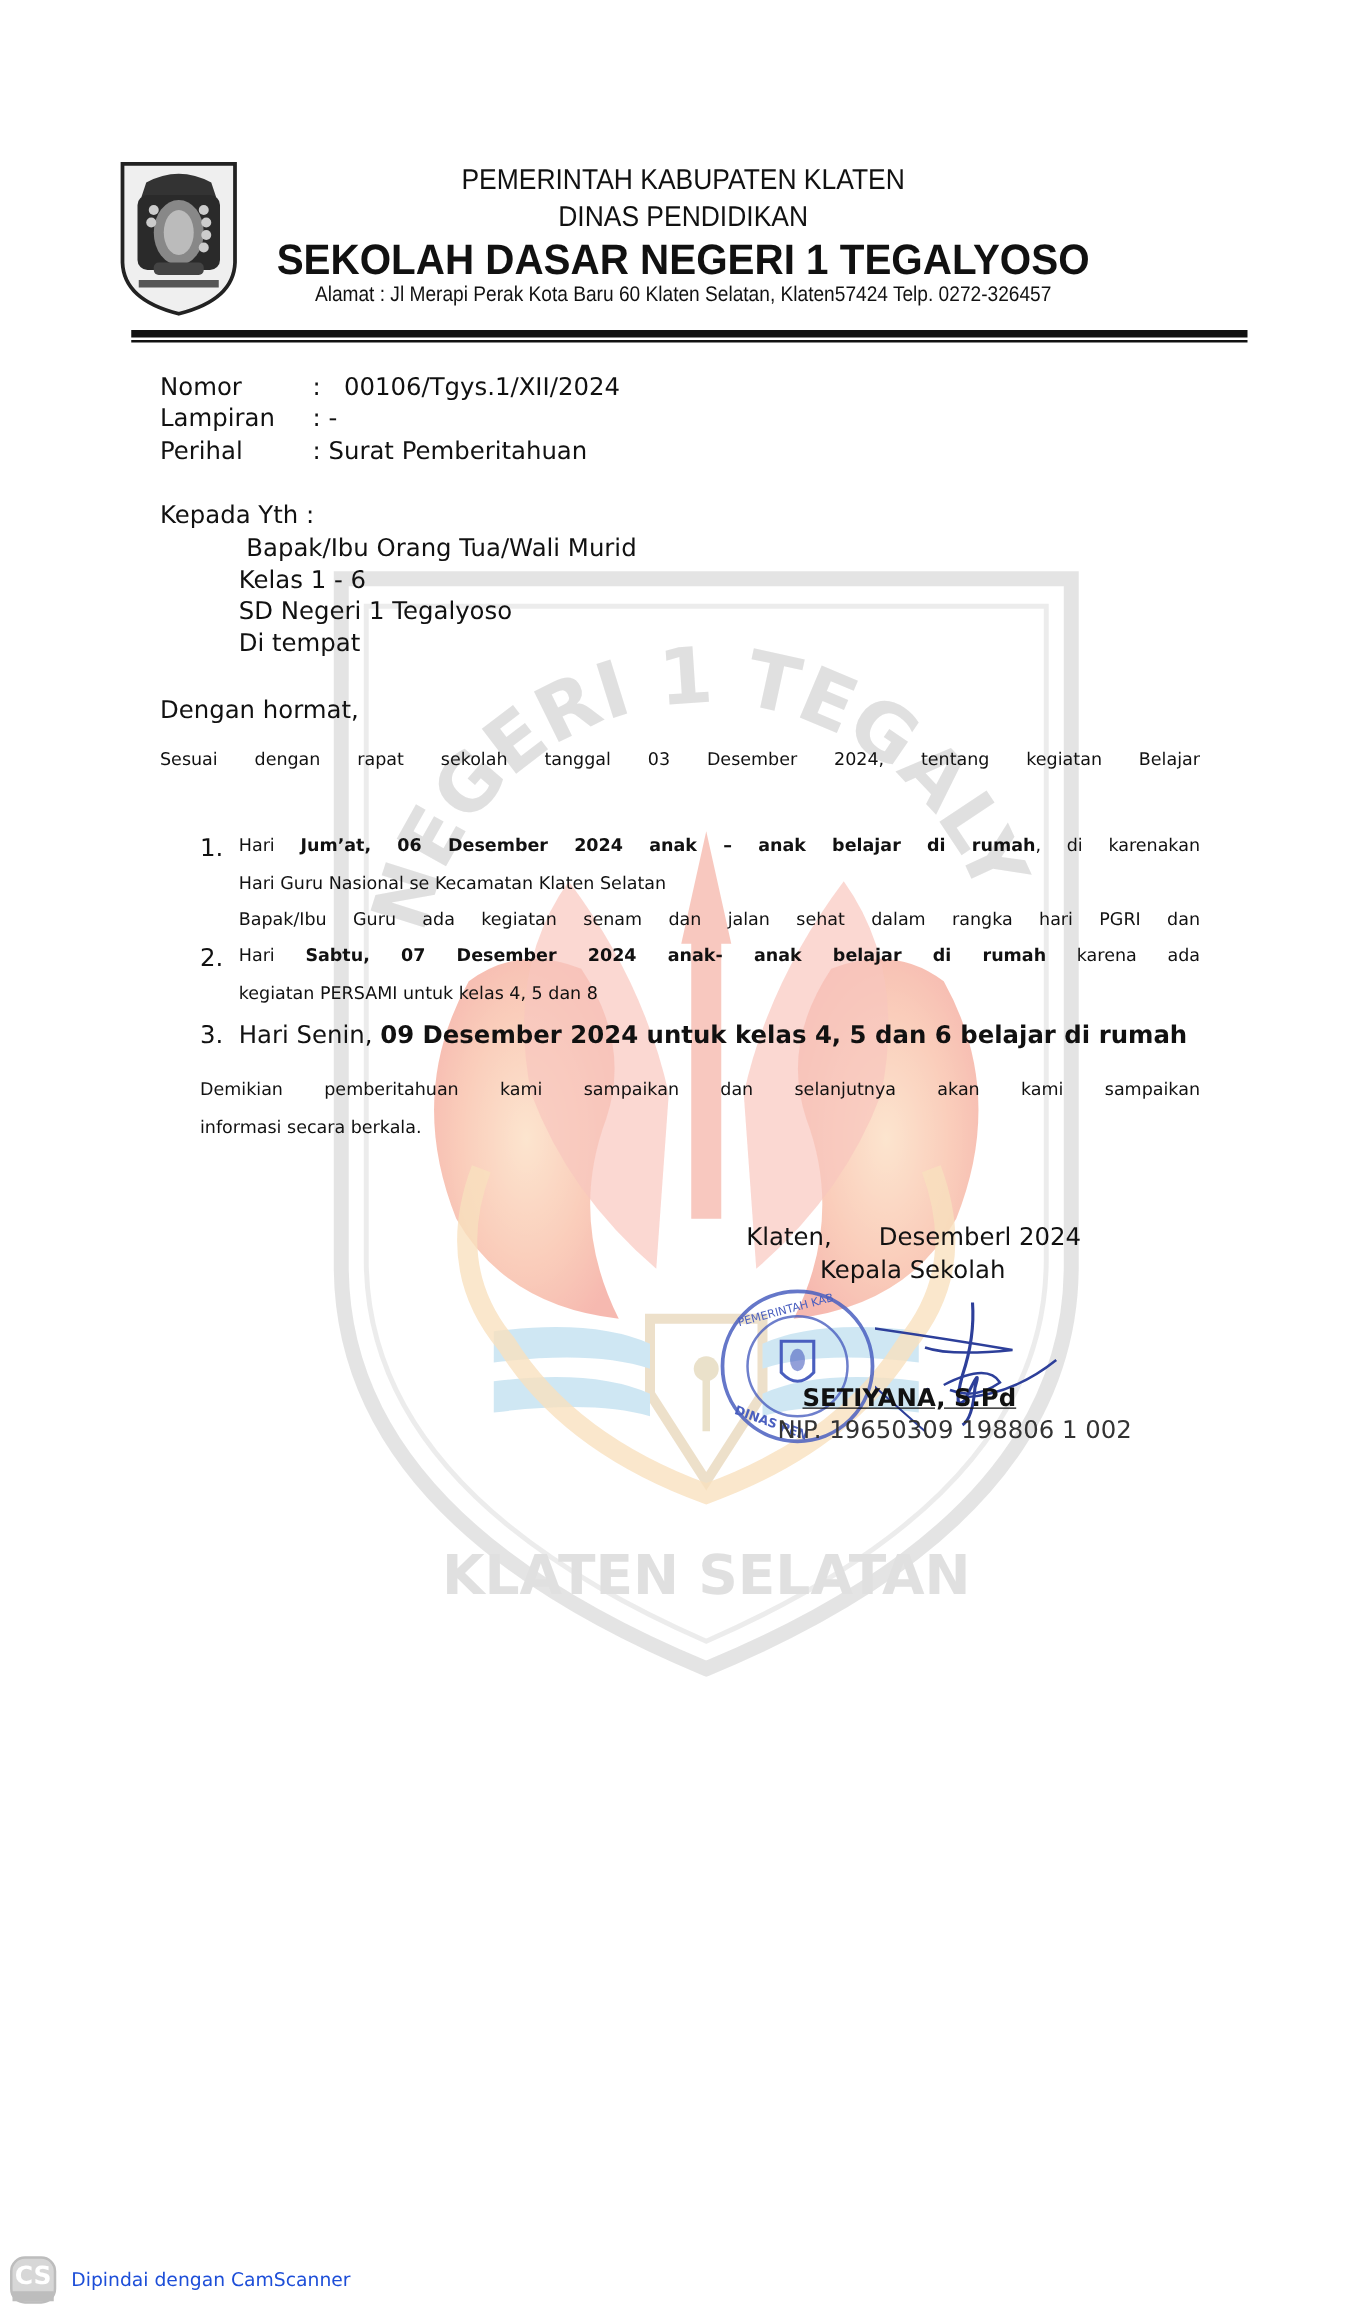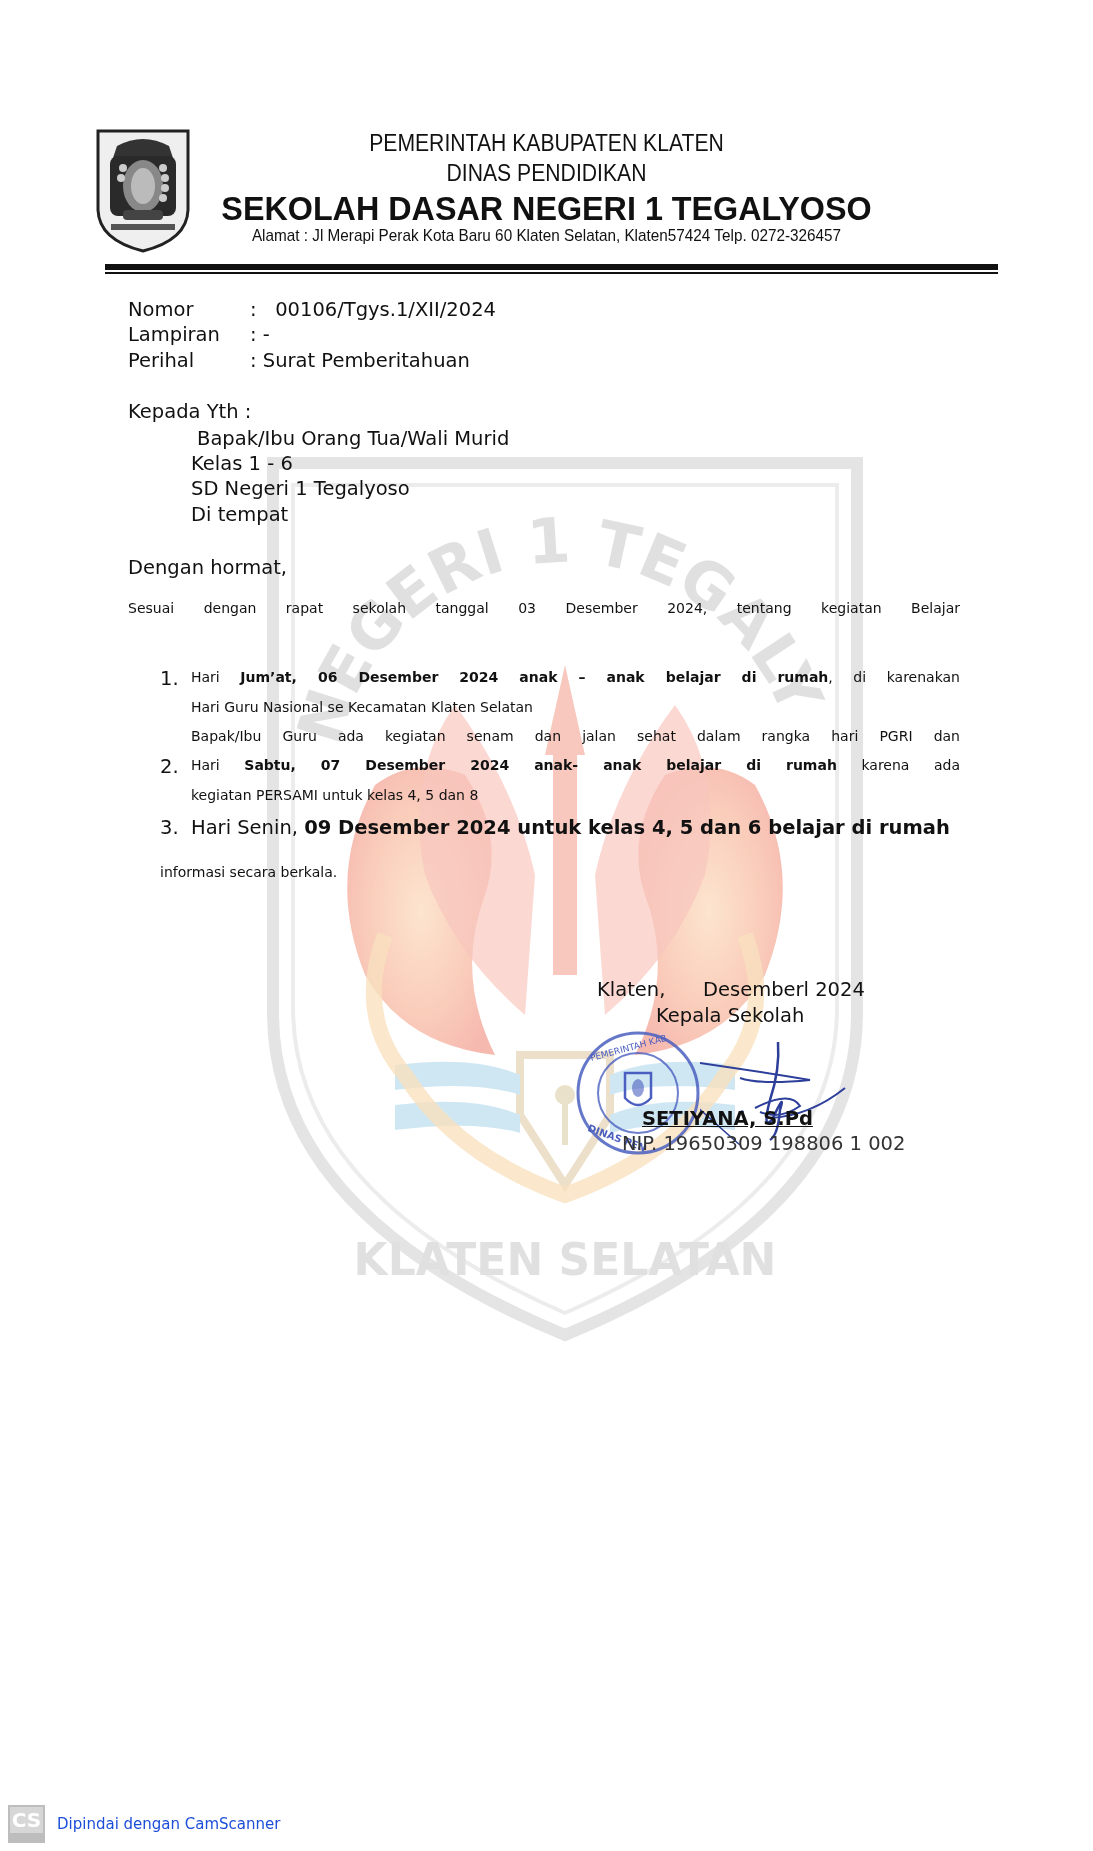--- a/index.html
+++ b/index.html
@@ -137,6 +137,7 @@
 </div>
 
 <div class="just" style="left:160px; top:858px; width:800px;">
+  <span class="line">Demikian pemberitahuan kami sampaikan dan selanjutnya akan kami sampaikan</span>
   <span class="line last">informasi secara berkala.</span>
 </div>
 

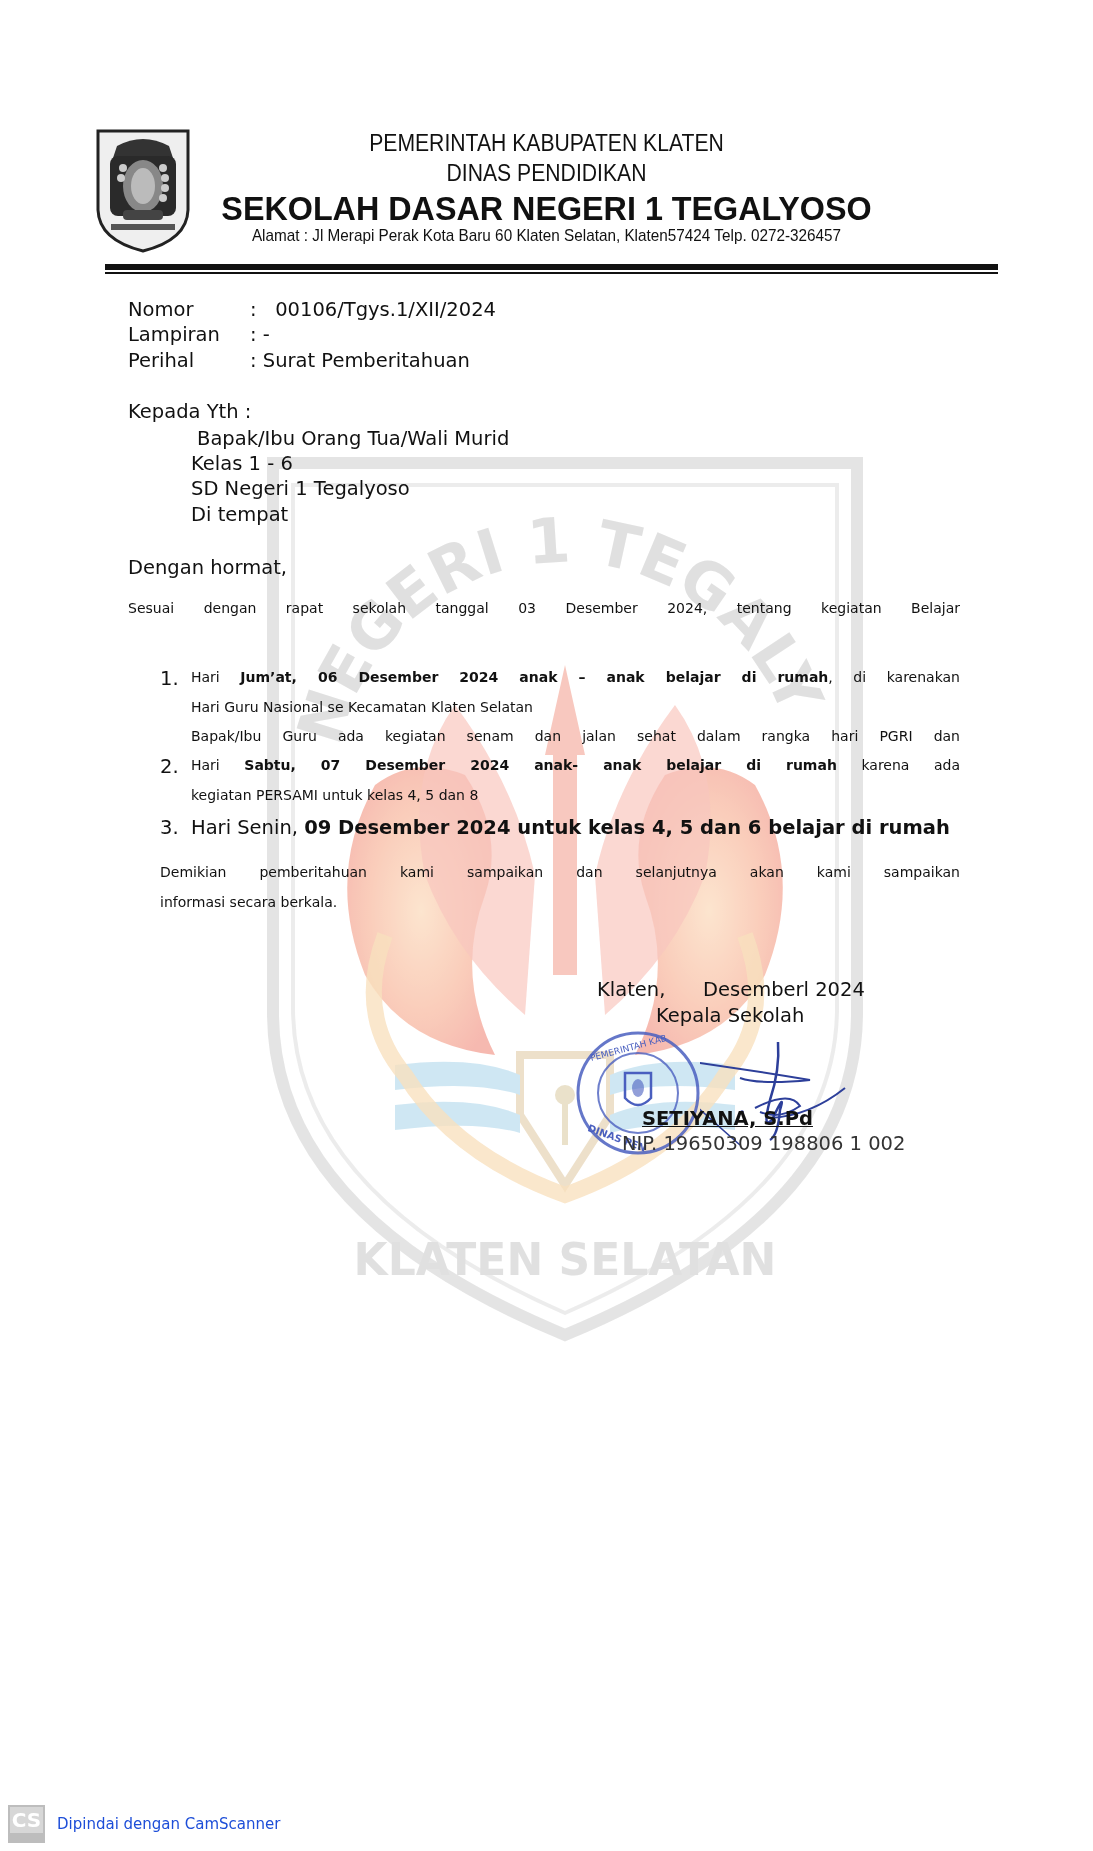--- a/index.html
+++ b/index.html
@@ -30,7 +30,7 @@
   .name { text-decoration:underline; font-weight:bold; }
 
   .cs-footer { position:absolute; left:8px; top:1805px; z-index:2; display:flex; align-items:center; }
-  .cs-badge { width:37px; height:38px; border-radius:0; background:#d7d7d7; border:2px solid #bdbdbd; box-sizing:border-box;
+  .cs-badge { width:37px; height:38px; border-radius:12px; background:#d7d7d7; border:2px solid #bdbdbd; box-sizing:border-box;
               color:#fff; font-family:"DejaVu Sans", sans-serif; font-weight:bold; font-size:20px; line-height:26px; text-align:center; position:relative; }
   .cs-badge:after { content:""; position:absolute; left:0; right:0; bottom:0; height:8px; background:#bdbdbd; }
   .cs-text { margin-left:12px; color:#1d4ed8; font-size:15px; font-family:"DejaVu Sans", sans-serif; }

